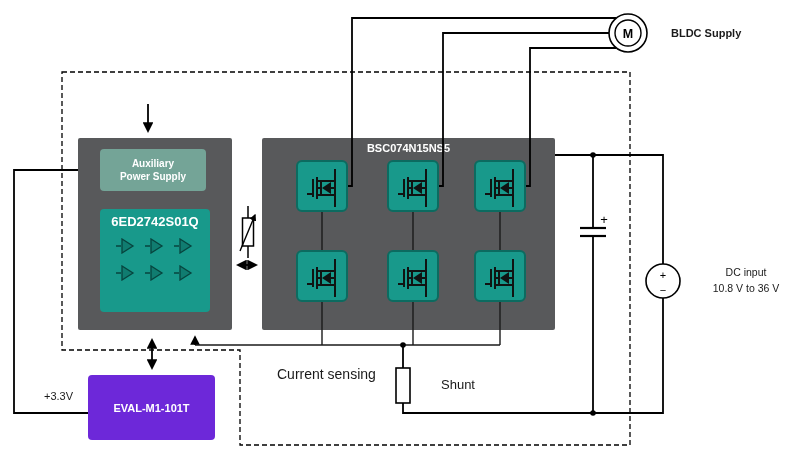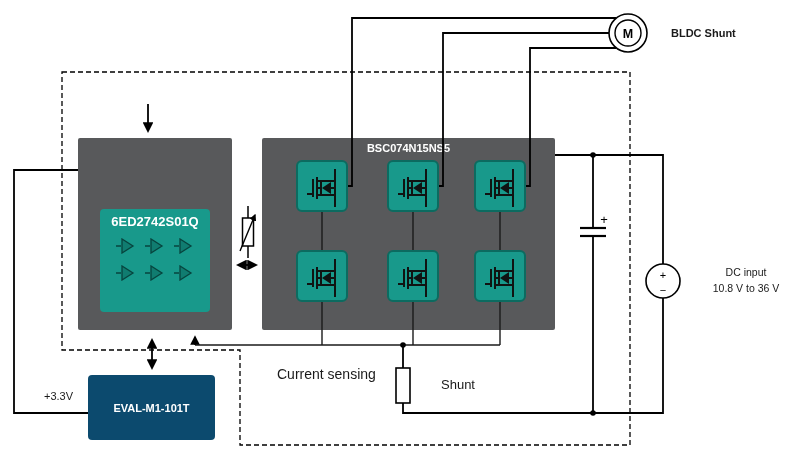--- a/index.html
+++ b/index.html
@@ -255,7 +255,7 @@
     <circle cx="593" cy="413" r="2.8" fill="#000"></circle>
   </svg>
 
-  <div class="abs btxt lbl-motor">BLDC Shunt</div>
+  <div class="abs btxt lbl-motor">BLDC Supply</div>
   <div class="abs btxt lbl-33v">+3.3V</div>
   <div class="abs btxt lbl-sense">Current sensing</div>
   <div class="abs btxt lbl-shunt">Shunt</div>

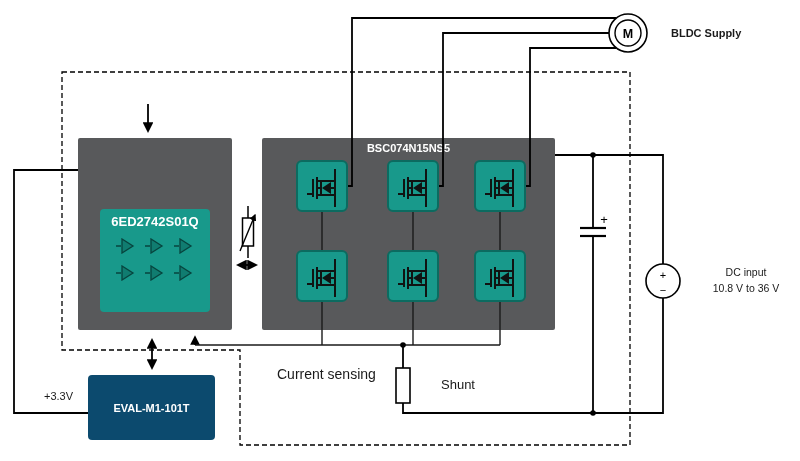--- a/index.html
+++ b/index.html
@@ -45,6 +45,10 @@
 <div class="stage">
 
   <div class="abs block-gray" style="left:78px; top:138px; width:154px; height:192px;">
+    <div class="abs block-aux aux-pad" style="left:22px; top:11px; width:106px; height:42px;">
+      <div class="wtxt aux-line">Auxiliary</div>
+      <div class="wtxt aux-line">Power Supply</div>
+    </div>
     <div class="abs block-teal" style="left:22px; top:71px; width:110px; height:103px;">
       <div class="wtxt gd-title">6ED2742S01Q</div>
       <div class="tri-grid">

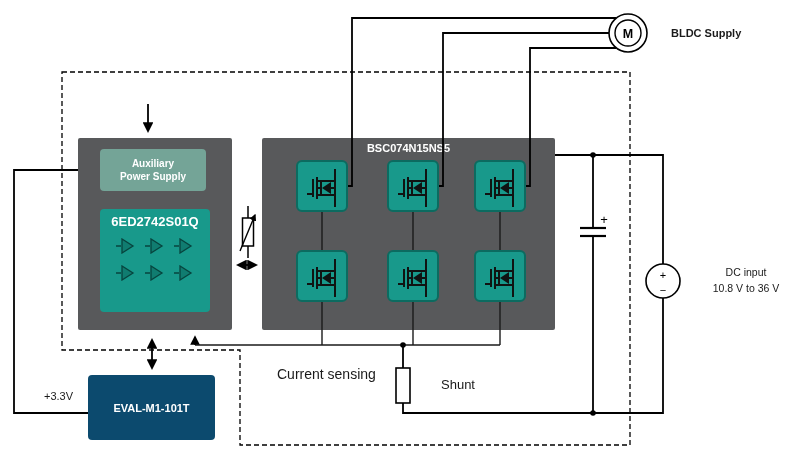--- a/index.html
+++ b/index.html
@@ -11,7 +11,7 @@
   .block-gray   { background:#58595B; border-radius:2px; }
   .block-teal   { background:#18998B; border-radius:4px; }
   .block-aux    { background:#74A497; border-radius:4px; }
-  .block-magenta{ background:#0c4a6e; border-radius:4px; }
+  .block-magenta{ background:#6d28d9; border-radius:4px; }
 
   .wtxt  { color:#fff; font-weight:bold; text-align:center; }
   .btxt  { color:#1a1a1a; }

